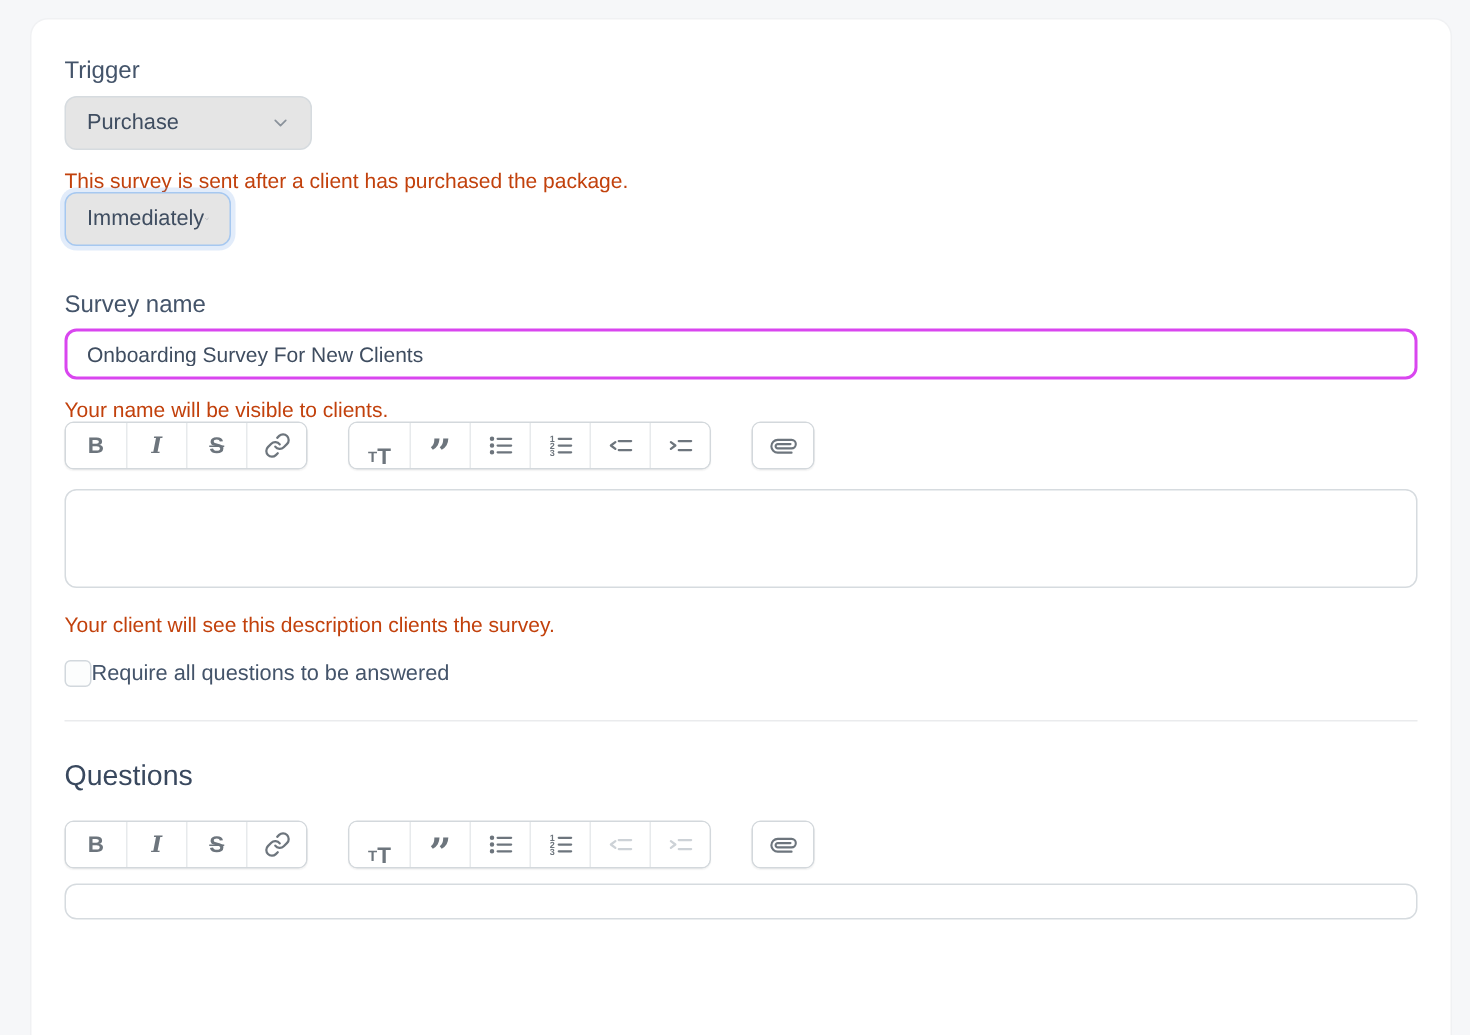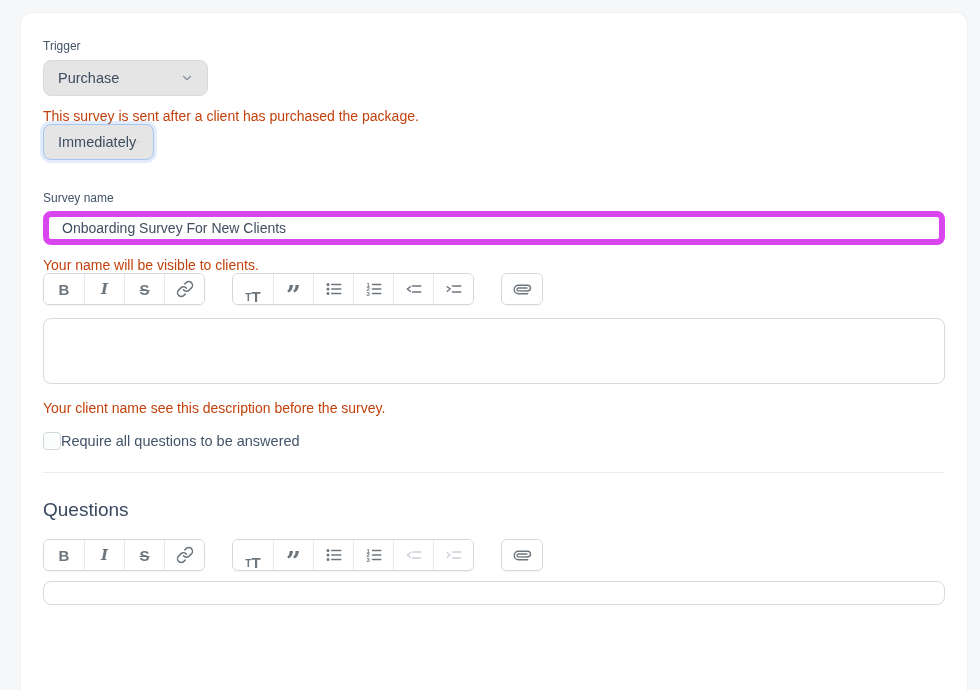--- a/index.html
+++ b/index.html
@@ -22,7 +22,7 @@
   }
   .label {
     display: block;
-    font-size: 12px;
+    font-size: 16px;
     color: #44546a;
     margin-bottom: 7px;
   }

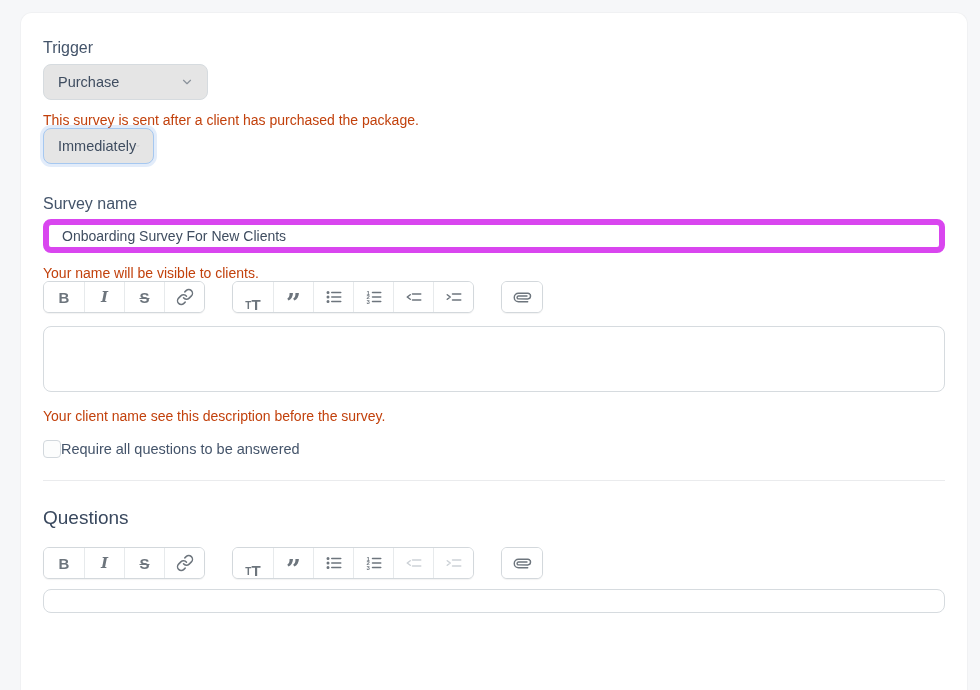--- a/index.html
+++ b/index.html
@@ -51,7 +51,7 @@
   .text-input {
     width: 100%;
     height: 34px;
-    border: 6px solid #d946ef;
+    border: 2px solid #d946ef;
     border-radius: 8px;
     padding: 0 13px;
     font-size: 14px;

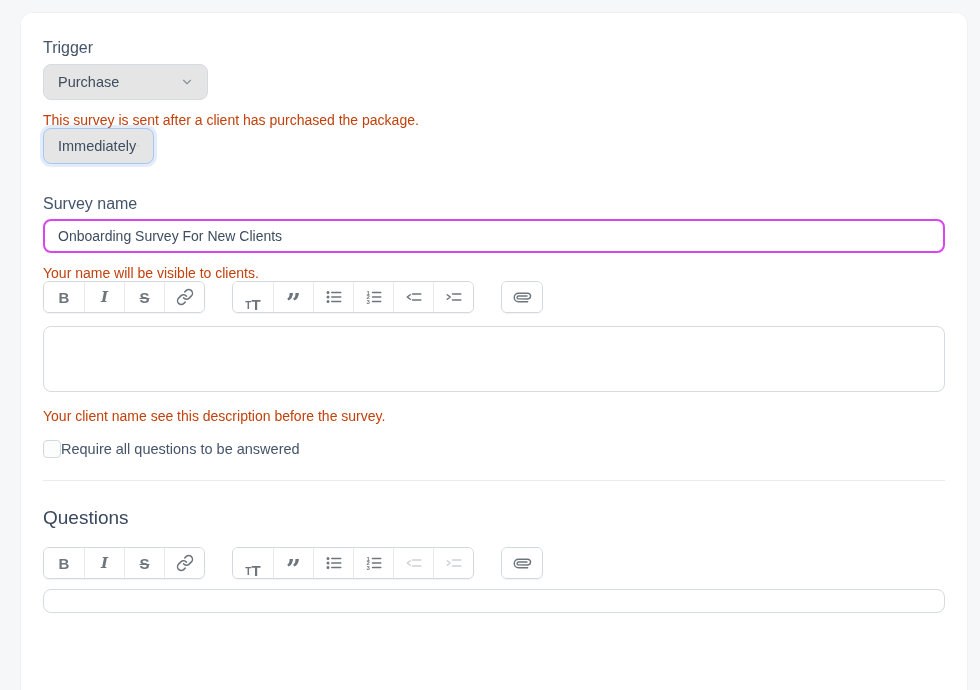--- a/index.html
+++ b/index.html
@@ -218,7 +218,7 @@
     </div>
   </div>
   <textarea class="textarea" style=""></textarea>
-  <div class="helper mt-desc-helper">Your client name see this description before the survey.</div>
+  <div class="helper mt-desc-helper">Your client will see this description clients the survey.</div>
 
   
   <div class="check-row">

